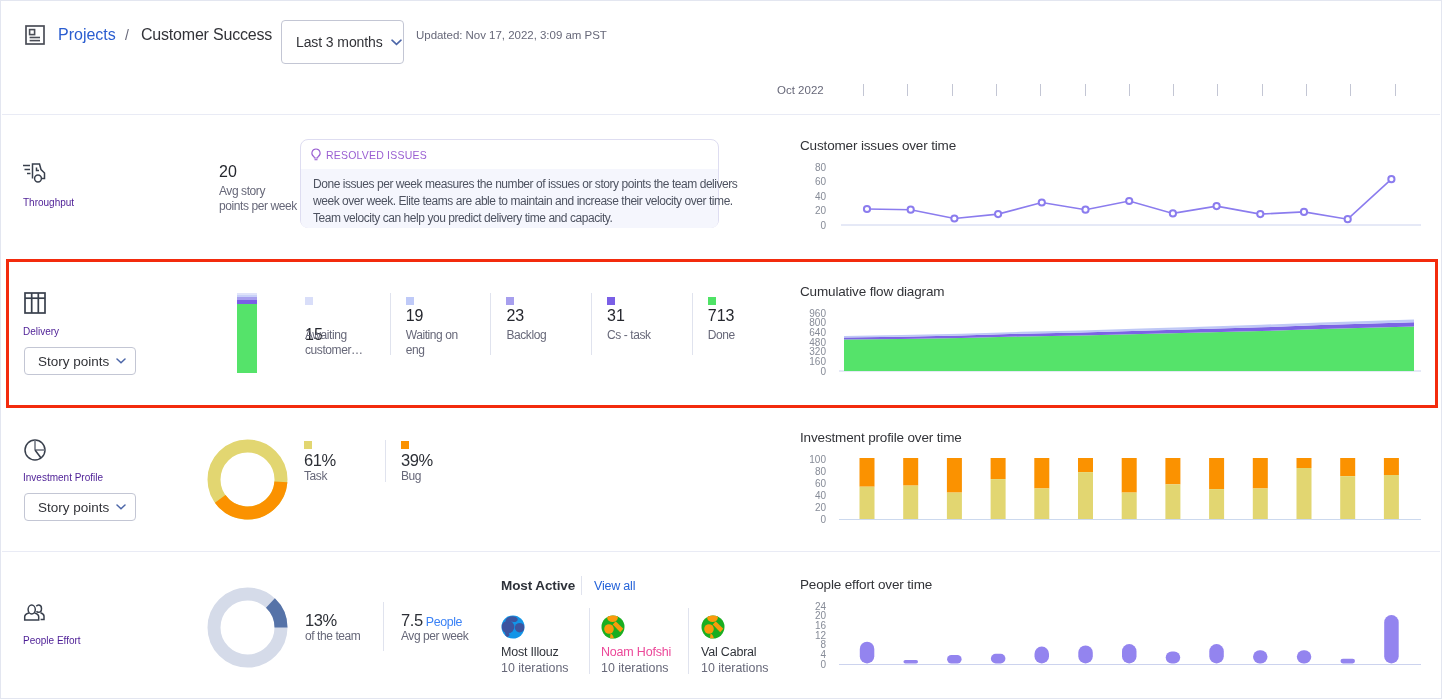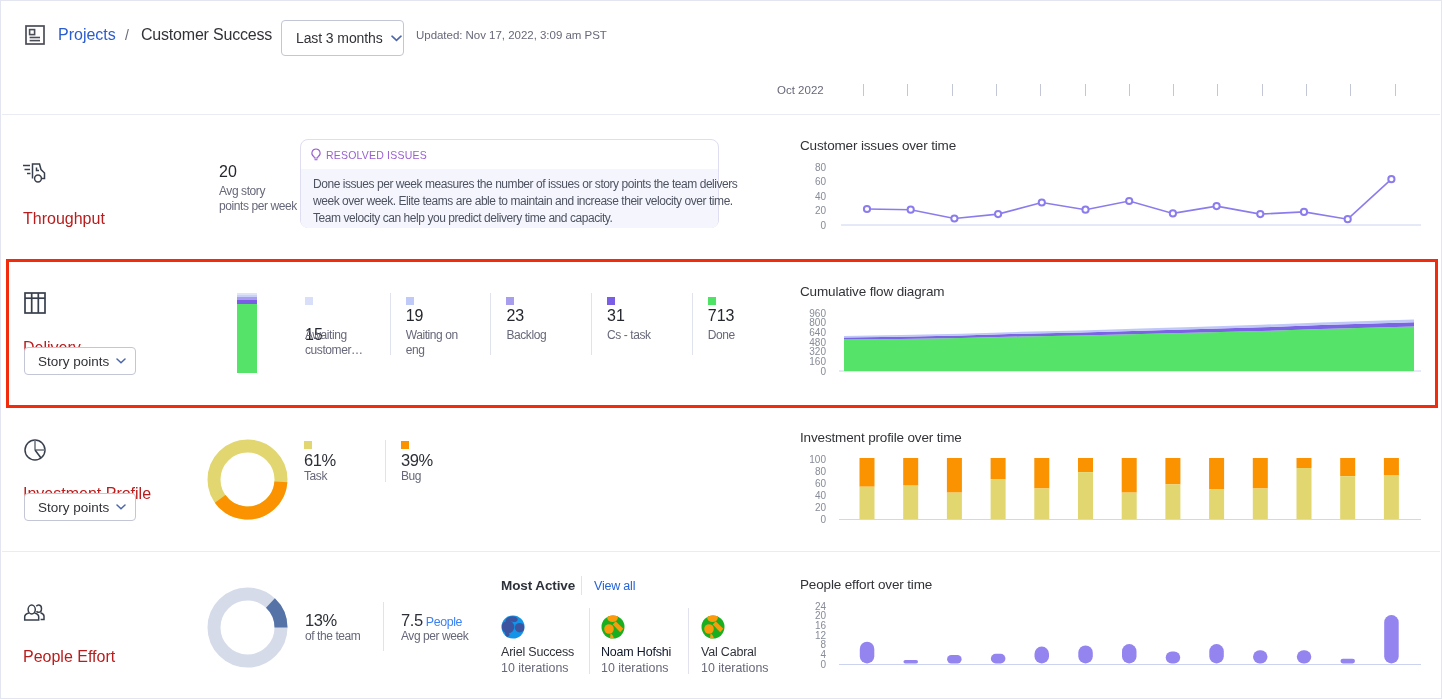--- a/index.html
+++ b/index.html
@@ -30,7 +30,7 @@
   <div class="abs" style="left:57px;top:25px;font-size:16px;color:#2a5dd0;line-height:18px;">Projects</div>
   <div class="abs" style="left:124px;top:26px;font-size:14px;color:#676879;line-height:17px;">/</div>
   <div class="abs" style="left:140px;top:25px;font-size:16px;letter-spacing:-0.2px;color:#323338;line-height:18px;">Customer Success</div>
-  <div class="btn" style="left:280px;top:19px;width:123px;height:36px;">
+  <div class="btn" style="left:280px;top:19px;width:123px;height:44px;">
     <span style="font-size:14px;letter-spacing:-0.1px;color:#323338;margin-left:14px;white-space:nowrap;">Last 3 months</span>
     <svg style="margin-left:8px" width="11" height="7" viewBox="0 0 11 7">
         <path d="M1 1.2 L5.5 5.4 L10 1.2" fill="none" stroke="#4c66a8" stroke-width="1.6" stroke-linecap="round"></path>

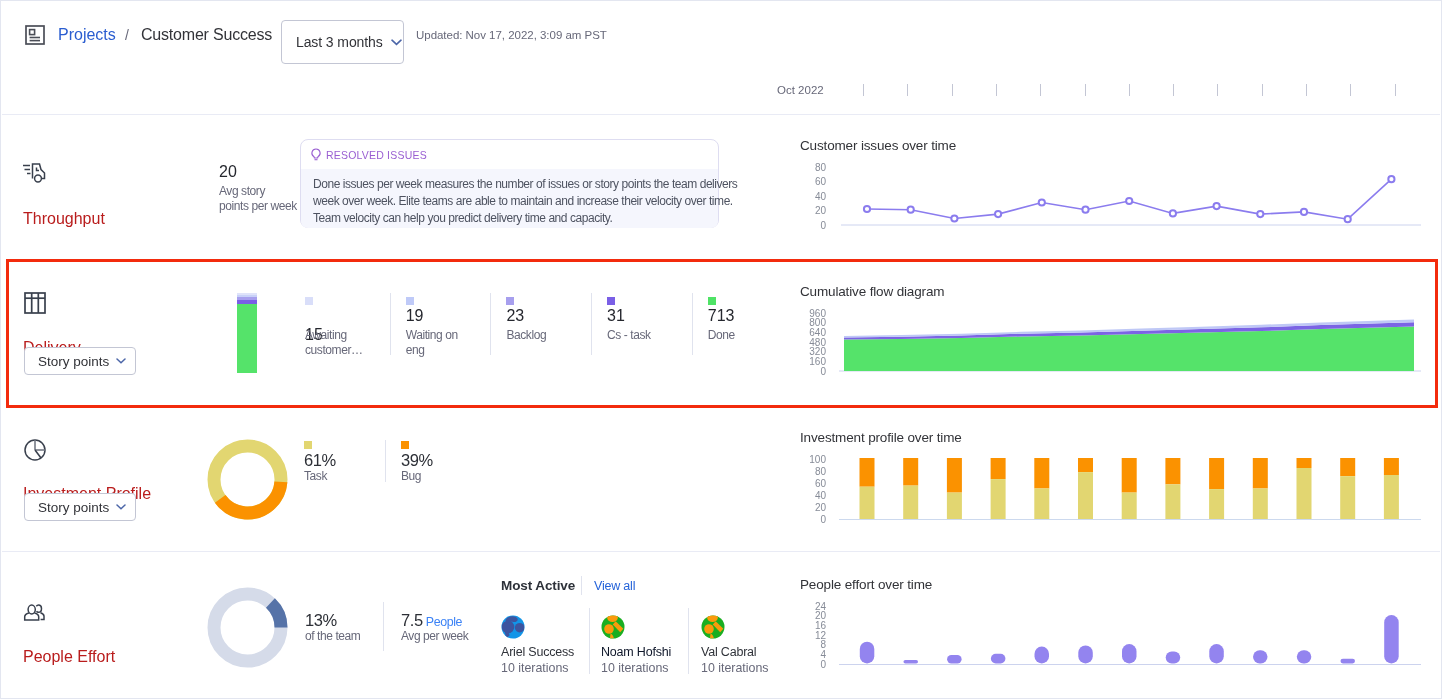--- a/index.html
+++ b/index.html
@@ -13,7 +13,7 @@
   .vsep{position:absolute;width:1px;background:#e0e3ee;}
   .hsep{position:absolute;left:1px;right:1px;height:1px;background:#e9ebf5;}
   .ctitle{position:absolute;font-size:13.5px;letter-spacing:-0.15px;color:#323338;line-height:15px;white-space:nowrap;}
-  .stitle{position:absolute;font-size:16px;color:#b91c1c;line-height:15px;margin-top:16px;}
+  .stitle{position:absolute;font-size:10px;color:#4c1d95;line-height:15px;}
   .btn{position:absolute;border:1px solid #c3c6d4;border-radius:4px;background:#fff;box-sizing:border-box;display:flex;align-items:center;}
   .bval{font-size:16.5px;font-weight:500;letter-spacing:-0.4px;color:#2c2f36;line-height:17px;}
 </style>

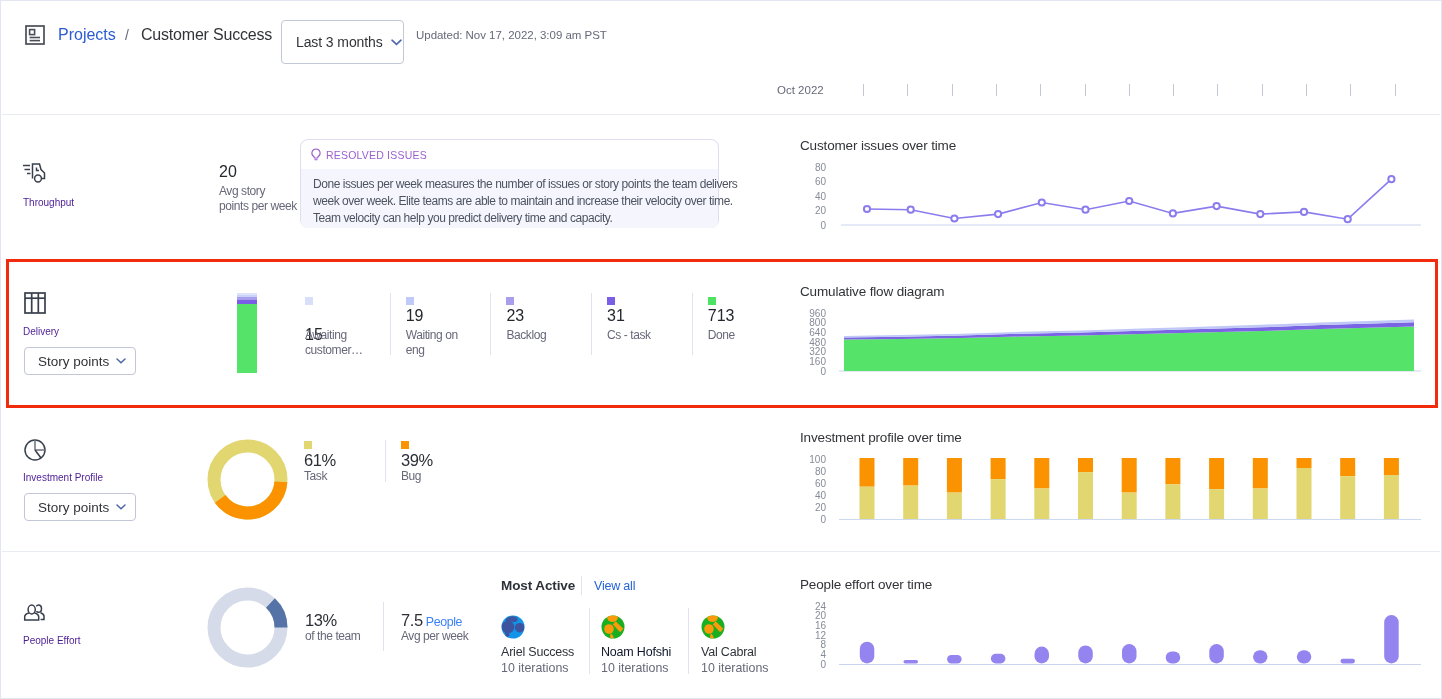--- a/index.html
+++ b/index.html
@@ -304,7 +304,7 @@
           <path d="M9.5 18.5 C11.5 19.5 12.5 21 12.8 23.5 L9 23.5 Z"></path>
         </g>
       </svg>
-      <div class="abs" style="left:500px;top:644px;font-size:12.5px;letter-spacing:-0.2px;color:#30333a;line-height:15px;">Ariel Success</div>
+      <div class="abs" style="left:500px;top:644px;font-size:12.5px;letter-spacing:-0.2px;color:#30333a;line-height:15px;">Most Illouz</div>
       <div class="abs" style="left:500px;top:660px;font-size:12.4px;color:#676879;line-height:14px;">10 iterations</div>
       <div class="abs" style="left:600px;top:644px;font-size:12.5px;letter-spacing:-0.2px;color:#0f172a;line-height:15px;">Noam Hofshi</div>
       <div class="abs" style="left:600px;top:660px;font-size:12.4px;color:#676879;line-height:14px;">10 iterations</div>

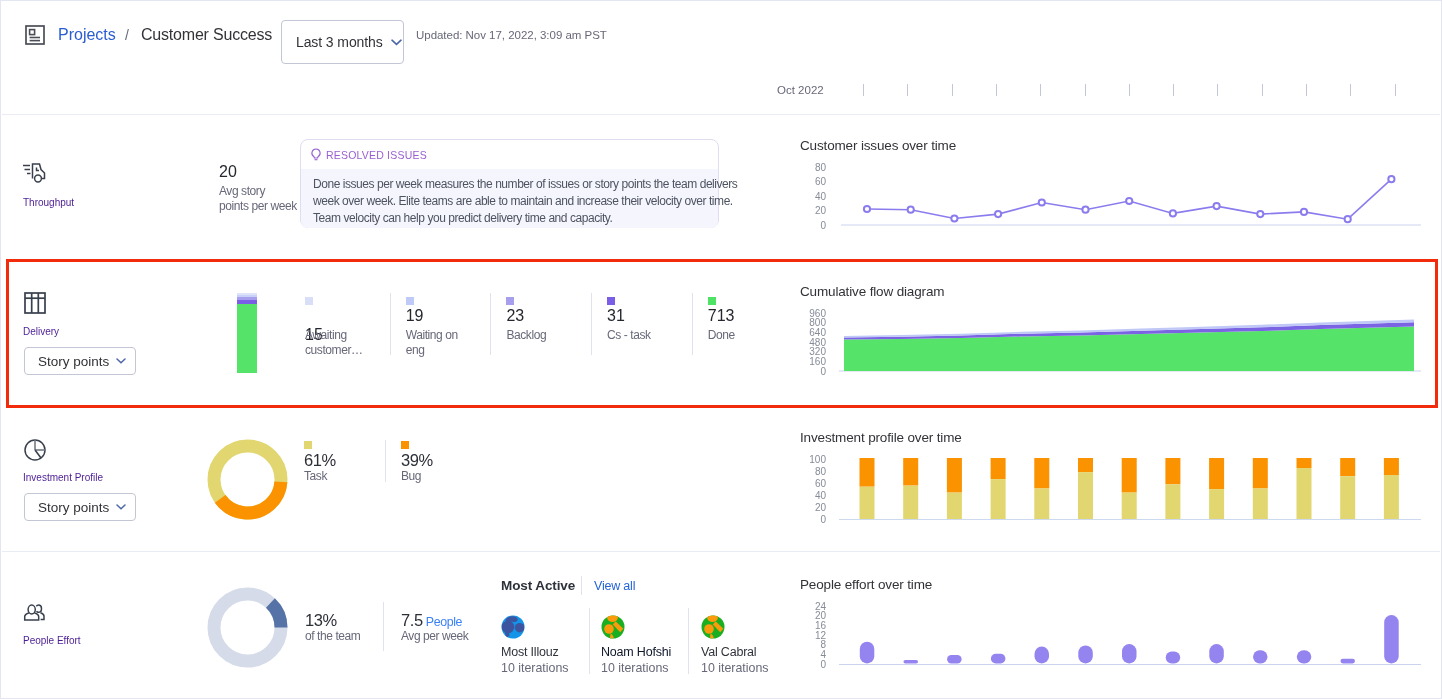--- a/index.html
+++ b/index.html
@@ -306,7 +306,7 @@
       </svg>
       <div class="abs" style="left:500px;top:644px;font-size:12.5px;letter-spacing:-0.2px;color:#30333a;line-height:15px;">Most Illouz</div>
       <div class="abs" style="left:500px;top:660px;font-size:12.4px;color:#676879;line-height:14px;">10 iterations</div>
-      <div class="abs" style="left:600px;top:644px;font-size:12.5px;letter-spacing:-0.2px;color:#0f172a;line-height:15px;">Noam Hofshi</div>
+      <div class="abs" style="left:600px;top:644px;font-size:12.5px;letter-spacing:-0.2px;color:#ec4899;line-height:15px;">Noam Hofshi</div>
       <div class="abs" style="left:600px;top:660px;font-size:12.4px;color:#676879;line-height:14px;">10 iterations</div>
       <div class="abs" style="left:700px;top:644px;font-size:12.5px;letter-spacing:-0.2px;color:#30333a;line-height:15px;">Val Cabral</div>
       <div class="abs" style="left:700px;top:660px;font-size:12.4px;color:#676879;line-height:14px;">10 iterations</div>

